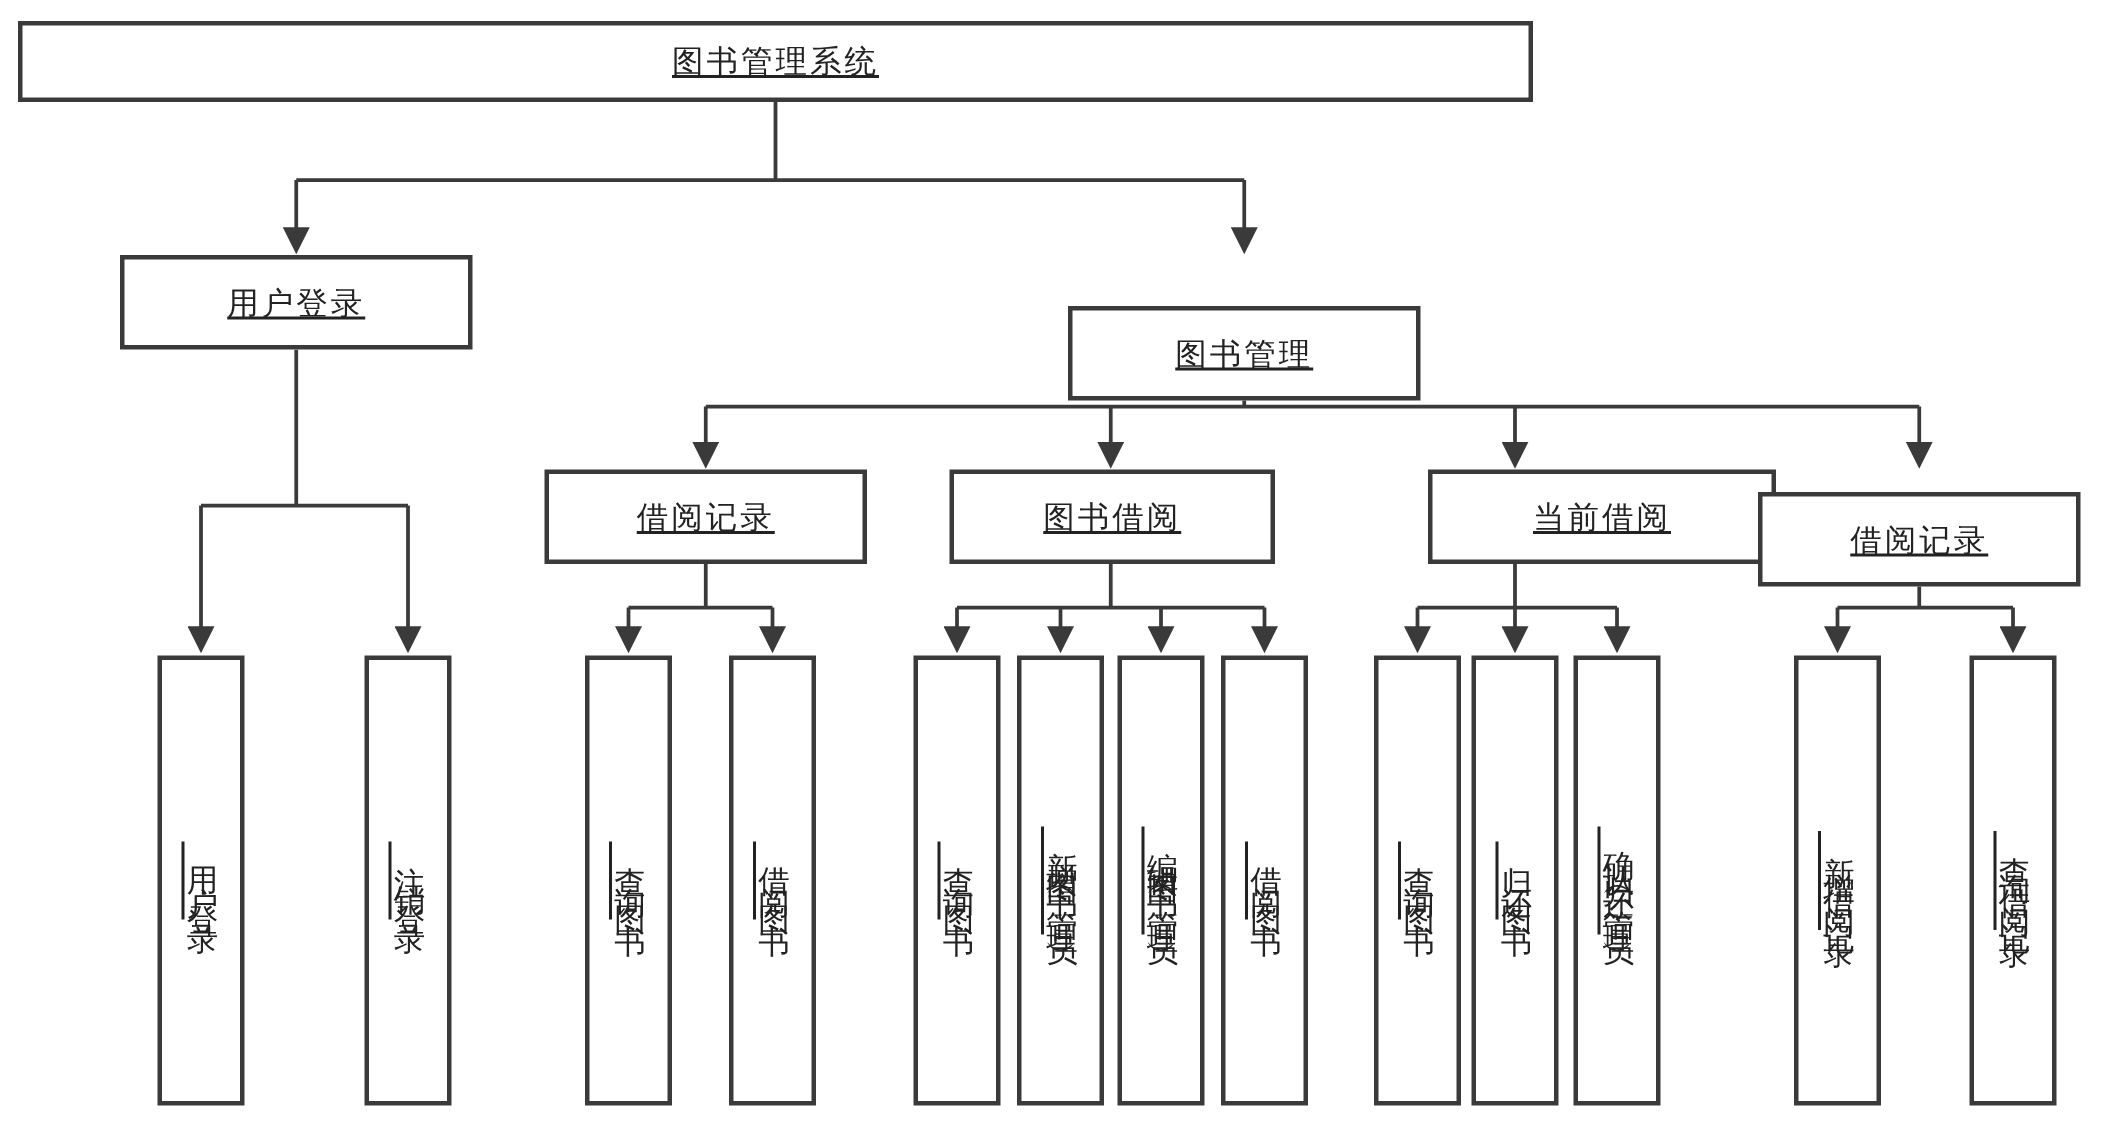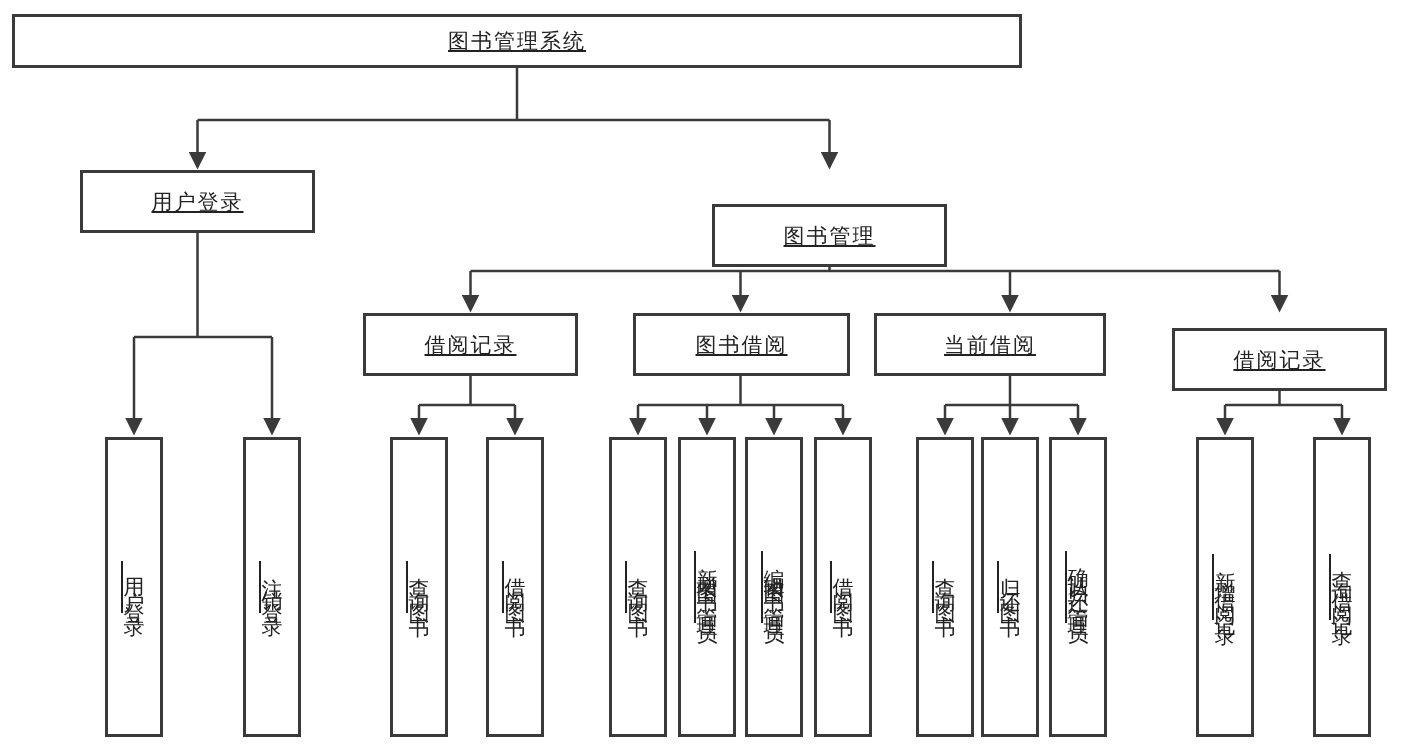--- a/index.html
+++ b/index.html
@@ -120,7 +120,7 @@
   <div class="box" style="left:633px; top:313px; width:217px; height:63px;">
     <span class="hlabel">图书借阅</span>
   </div>
-  <div class="box" style="left:874px; top:313px; width:232px; height:63px;">
+  <div class="box" style="left:952px; top:313px; width:232px; height:63px;">
     <span class="hlabel">当前借阅</span>
   </div>
   <div class="box" style="left:1172px; top:328px; width:215px; height:63px;">

